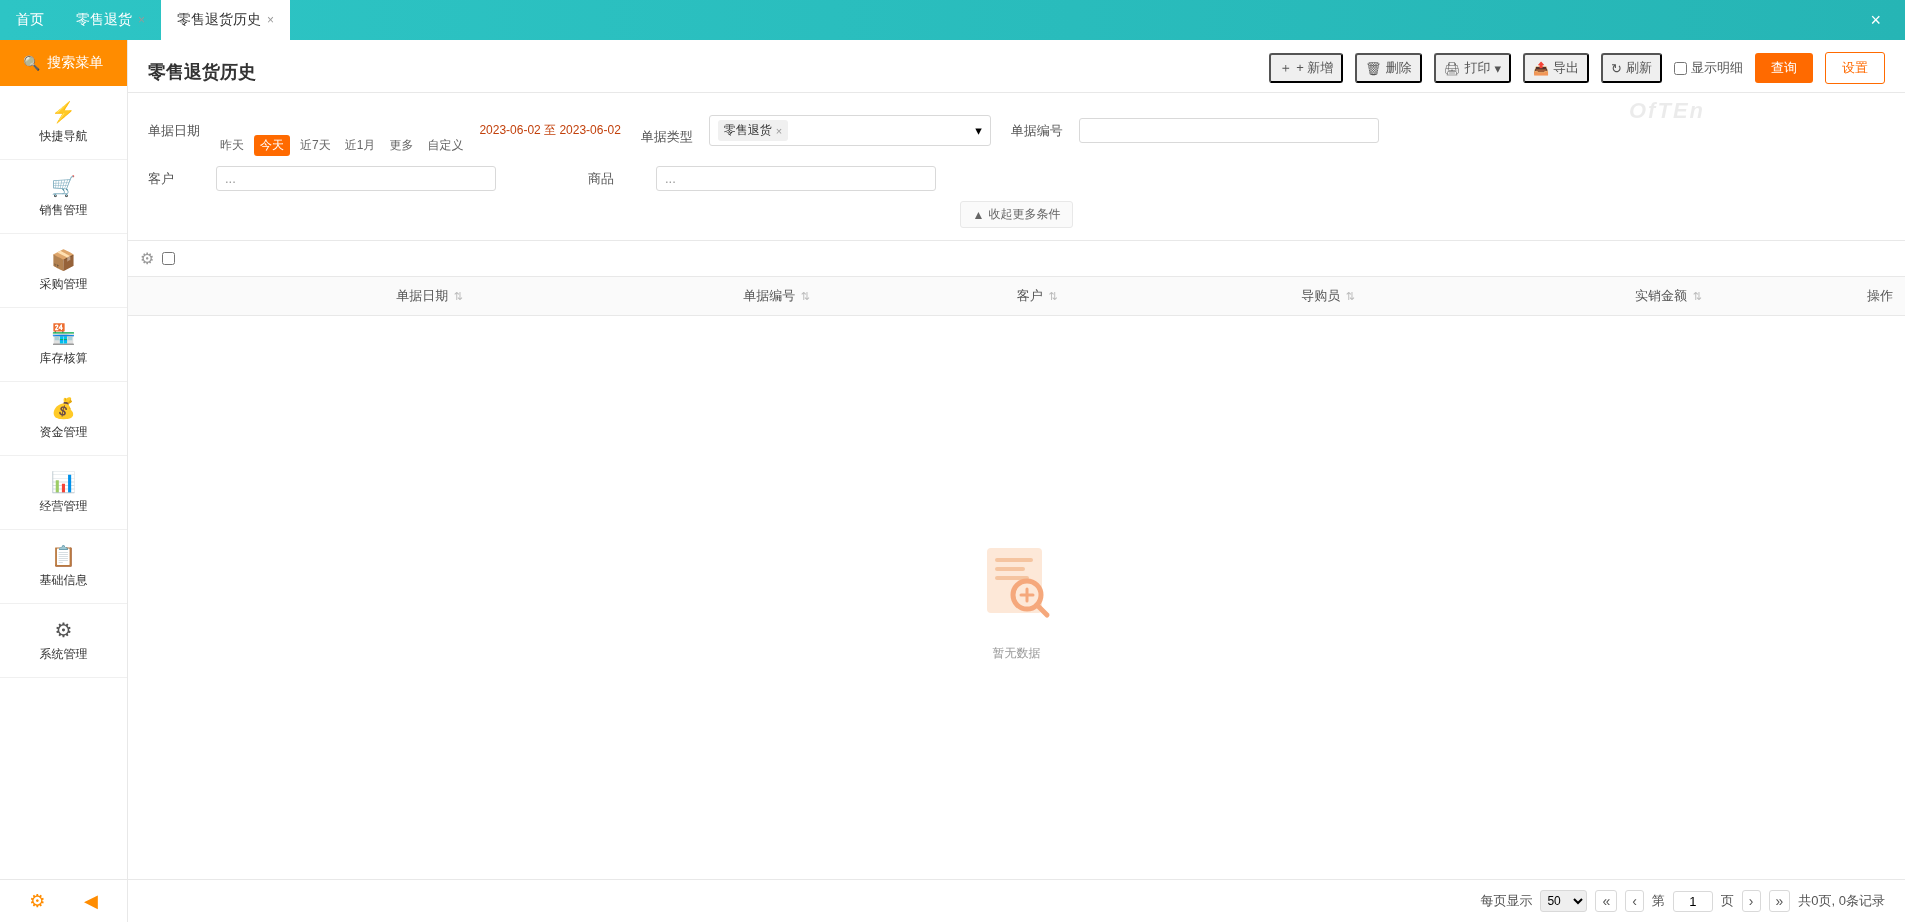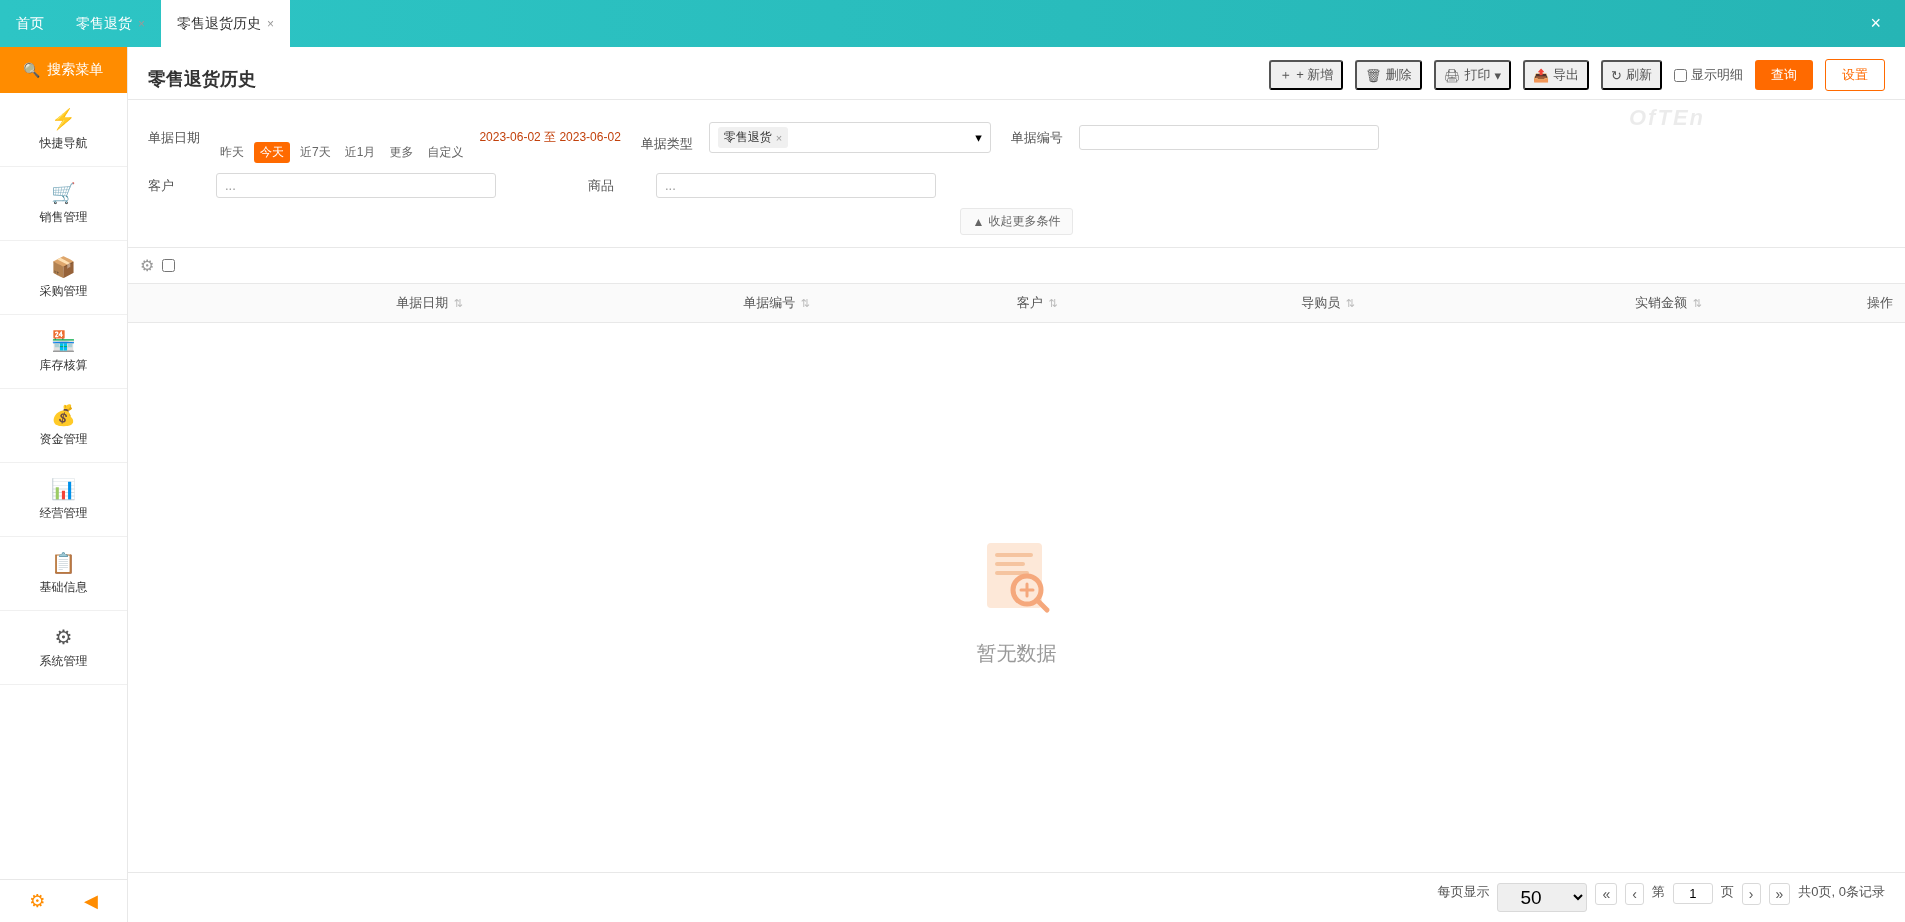--- a/index.html
+++ b/index.html
@@ -7,7 +7,7 @@
 
     
     .top-bar {
-      height: 47px;
+      height: 40px;
       background: linear-gradient(90deg, #2dc5c5 0%, #26b5b5 100%);
       display: flex;
       align-items: center;

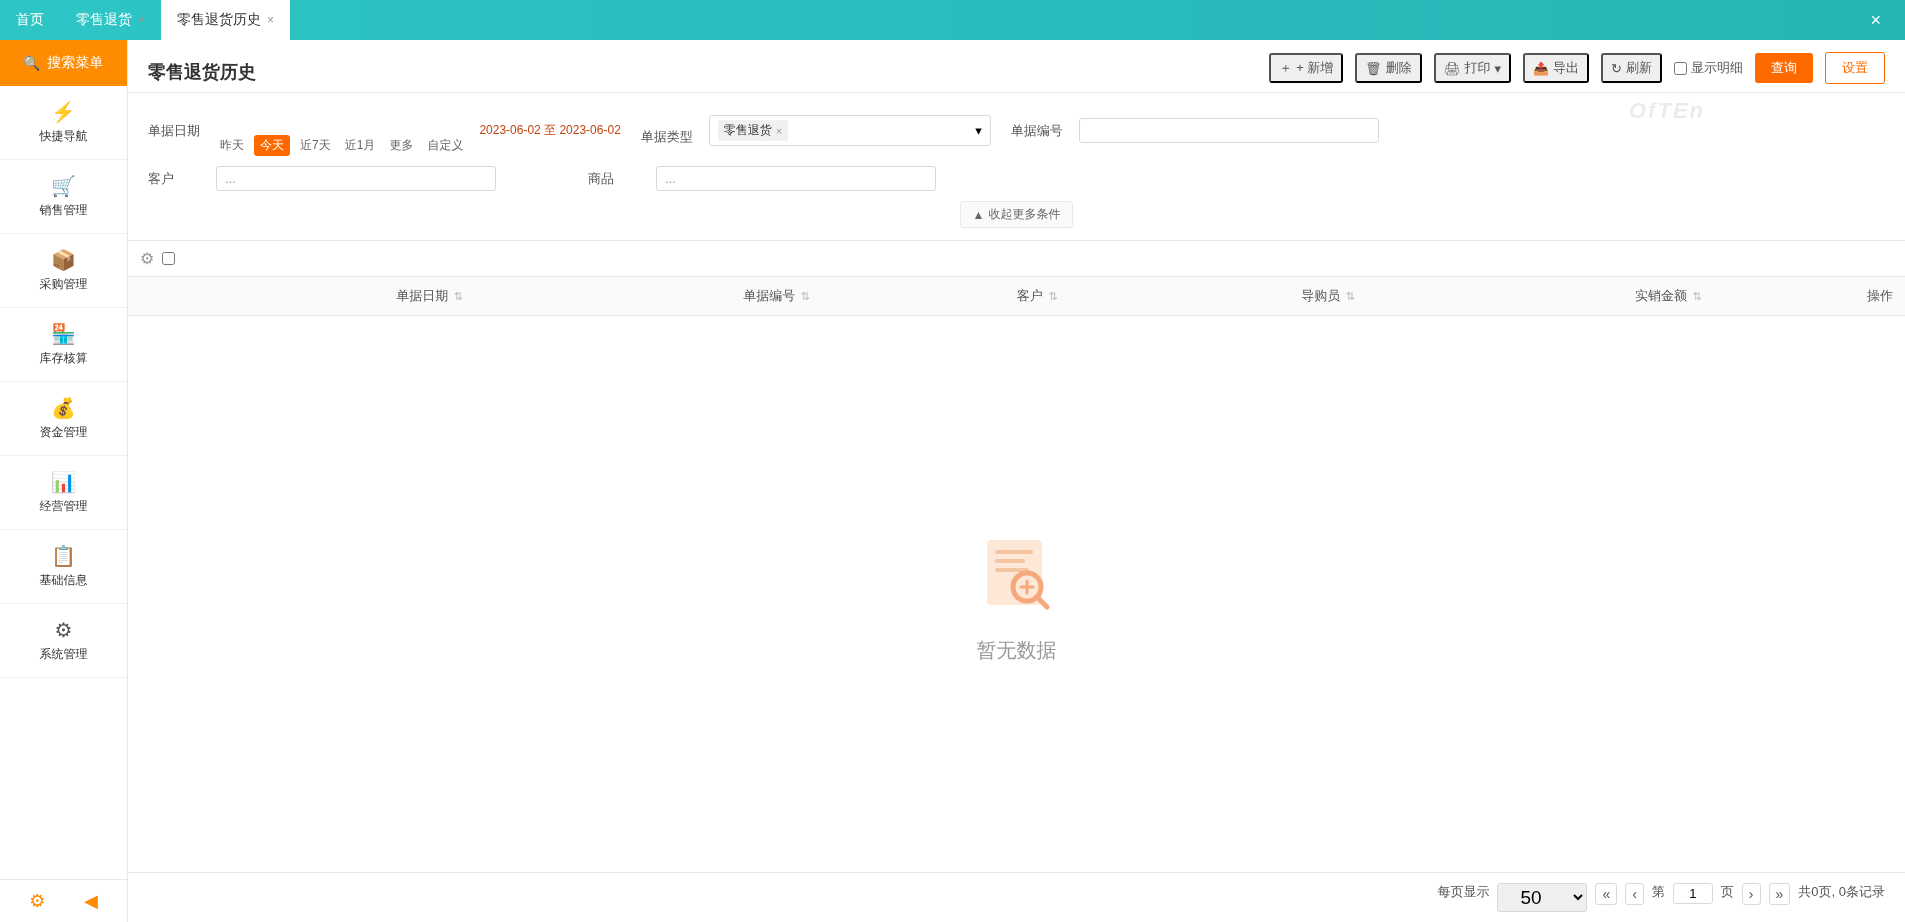--- a/index.html
+++ b/index.html
@@ -328,7 +328,7 @@
       height: 100px;
     }
     .empty-text {
-      font-size: 20px;
+      font-size: 12px;
       color: #999;
     }
 

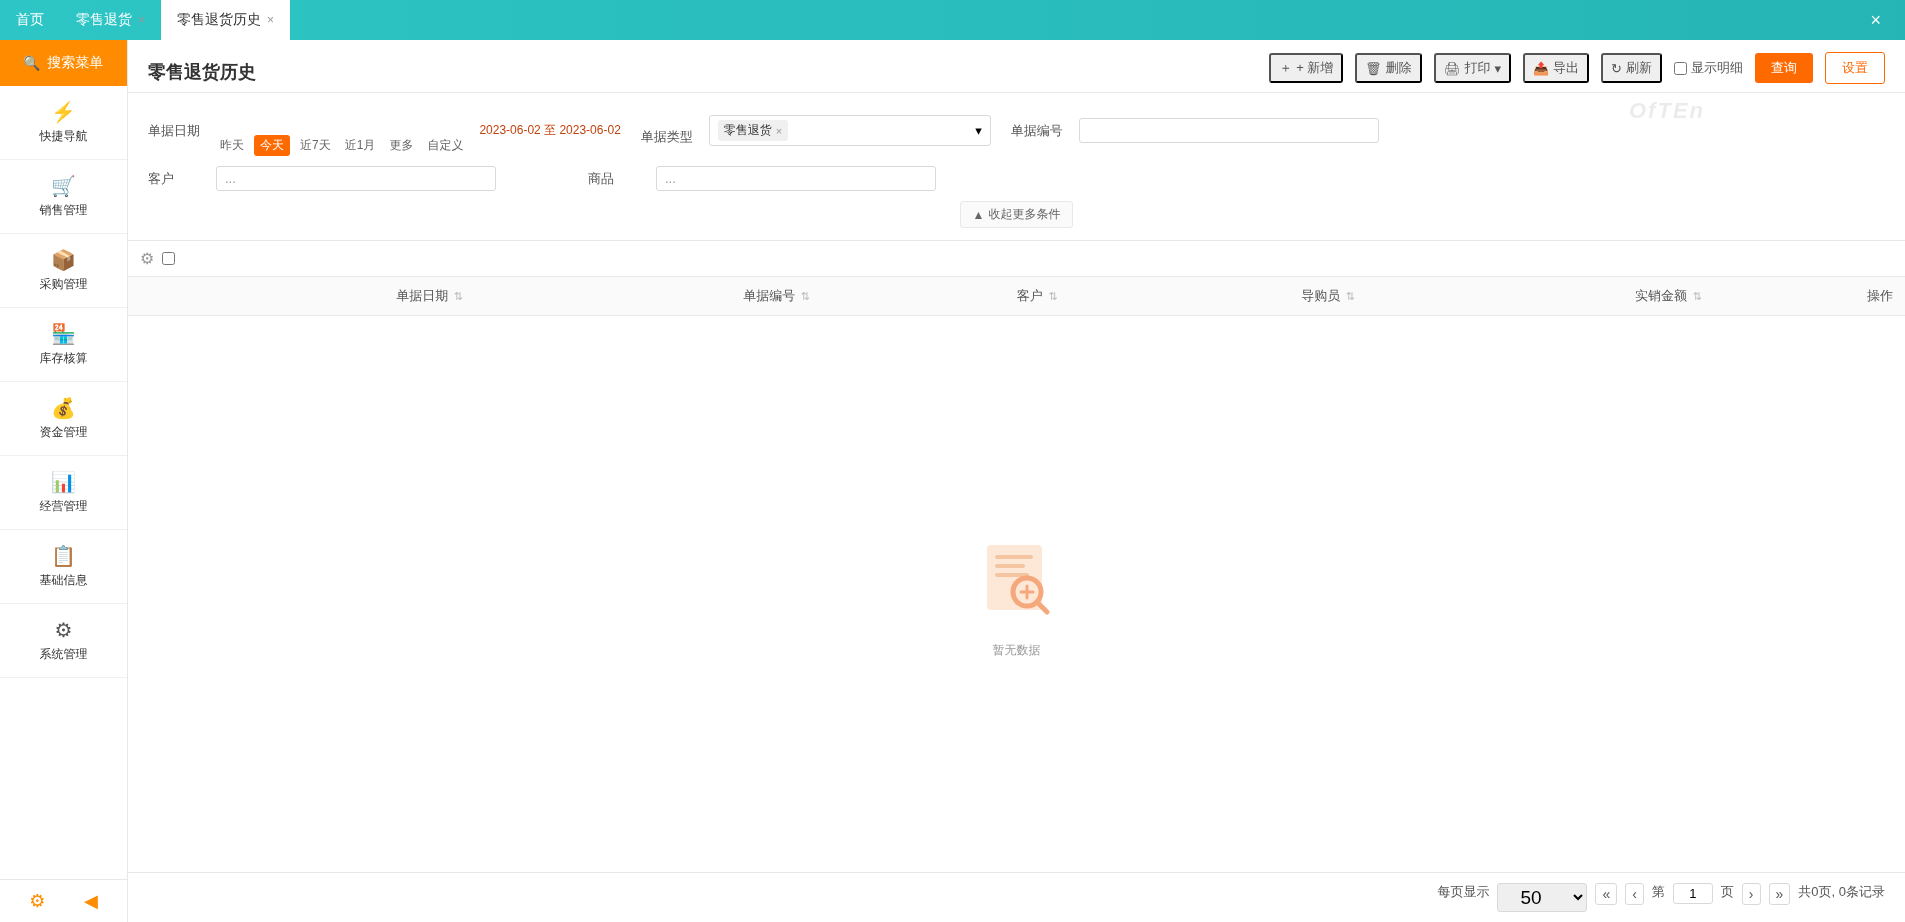--- a/index.html
+++ b/index.html
@@ -335,7 +335,7 @@
     
     .pagination {
       display: flex;
-      align-items: flex-start;
+      align-items: center;
       justify-content: flex-end;
       padding: 10px 20px;
       border-top: 1px solid #e8e8e8;

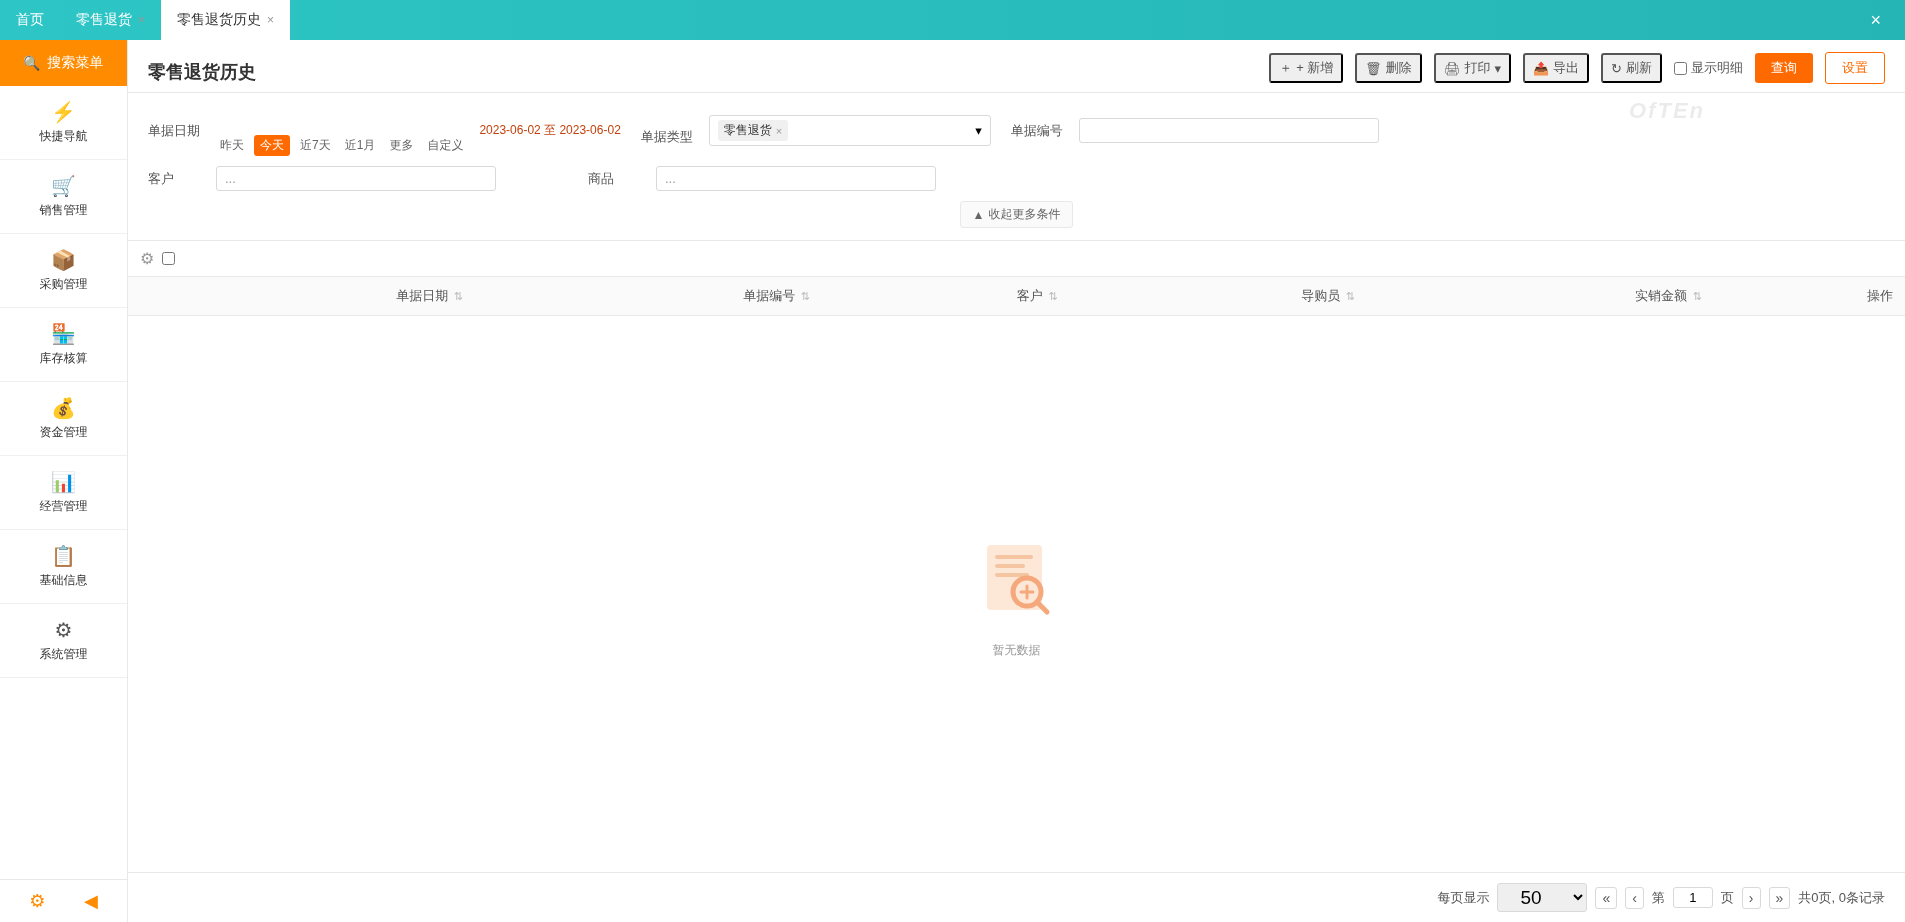--- a/index.html
+++ b/index.html
@@ -348,8 +348,8 @@
     .page-size-select {
       border: 1px solid #d9d9d9;
       border-radius: 3px;
-      padding: 2px 18px;
-      font-size: 19px;
+      padding: 2px 2px;
+      font-size: 12px;
     }
     .page-nav-btn {
       border: 1px solid #d9d9d9;

